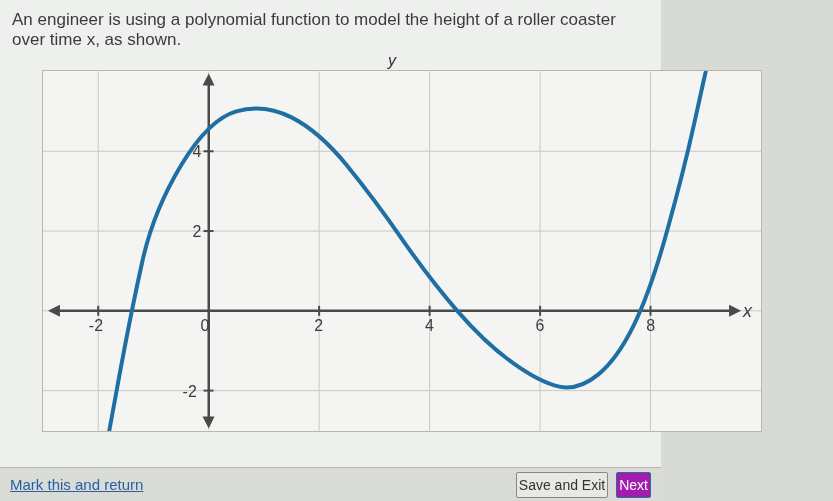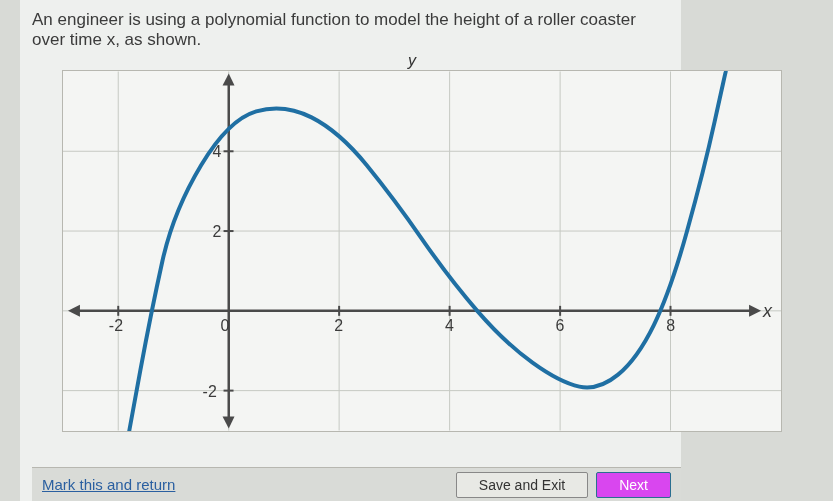--- a/index.html
+++ b/index.html
@@ -17,7 +17,6 @@
     height: 501px;
     padding: 10px 12px 0 12px;
     position: relative;
-    margin-left: 20px;
   }
   .qtext {
     font-size: 17px;

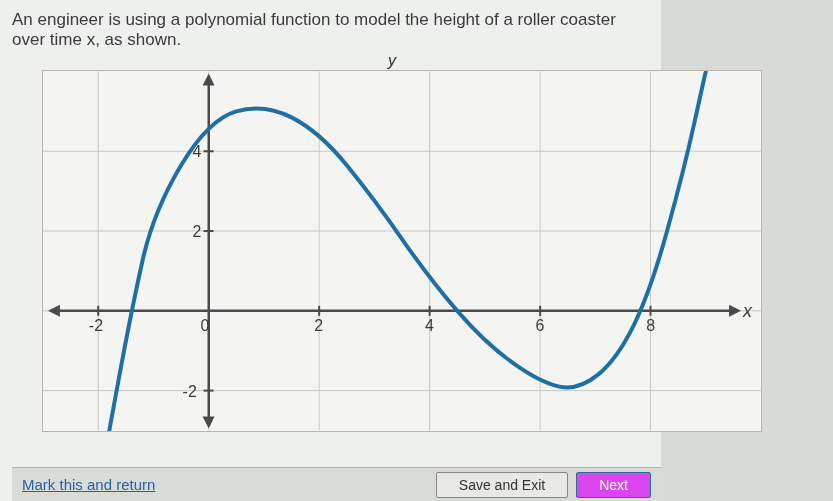--- a/index.html
+++ b/index.html
@@ -51,7 +51,7 @@
   }
   .footer {
     position: absolute;
-    left: 12px; right: 0; bottom: 0;
+    left: 0; right: 0; bottom: 0;
     height: 34px;
     background: #d9dbd7;
     border-top: 1px solid #b7b7b0;

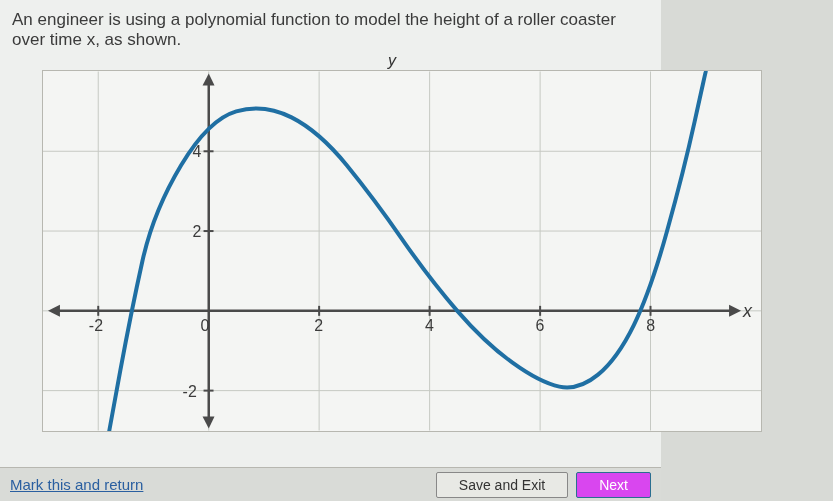--- a/index.html
+++ b/index.html
@@ -68,7 +68,7 @@
   .footer-spacer { flex: 1; }
   .btn {
     height: 26px;
-    padding: 0 22px;
+    padding: 0 2px;
     font-size: 14px;
     border: 1px solid #888;
     background: #e8e9e5;

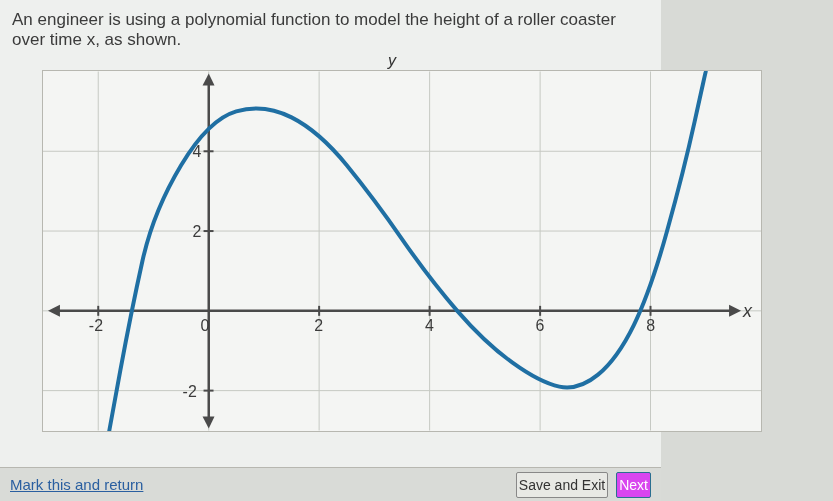--- a/index.html
+++ b/index.html
@@ -78,7 +78,7 @@
     border-radius: 2px;
   }
   .btn.next {
-    background: #d946ef;
+    background: #a21caf;
     color: #fff;
     border: 1px solid #2a6f90;
   }

